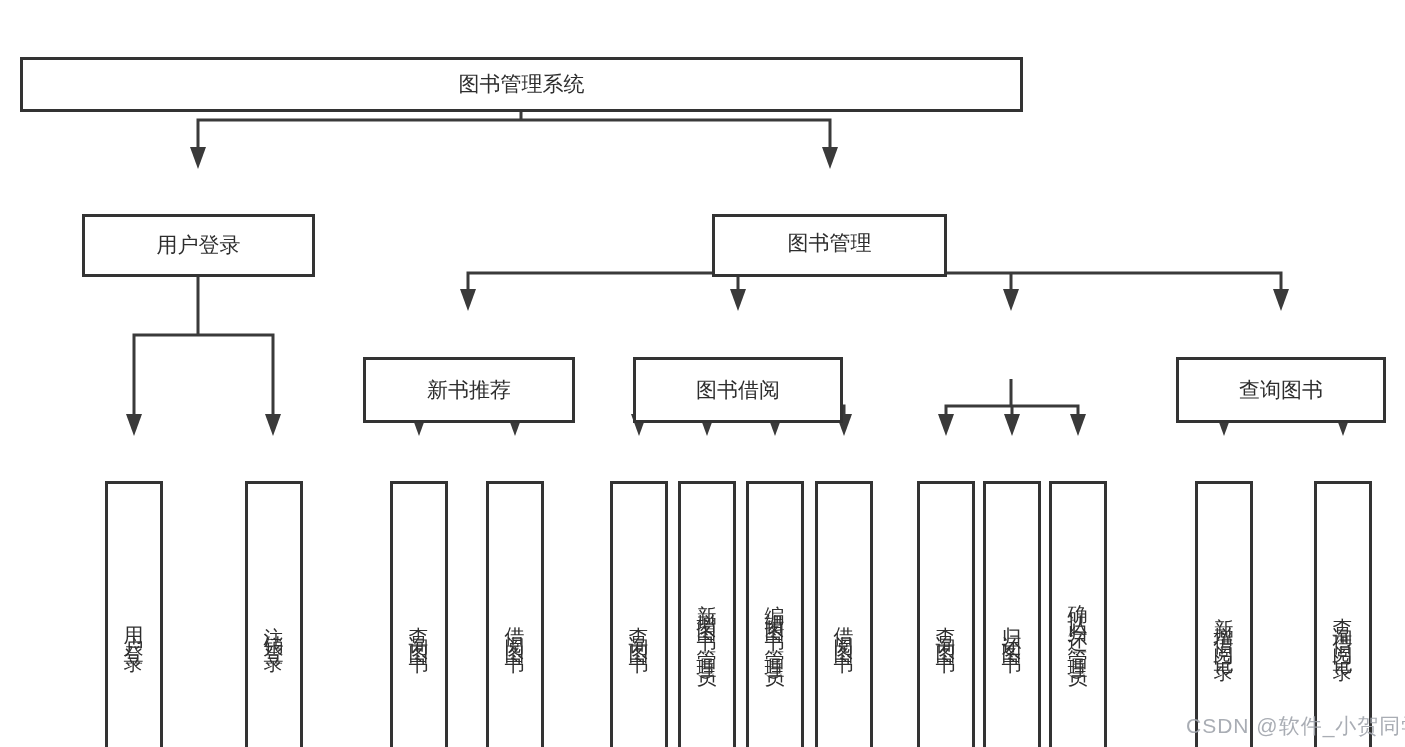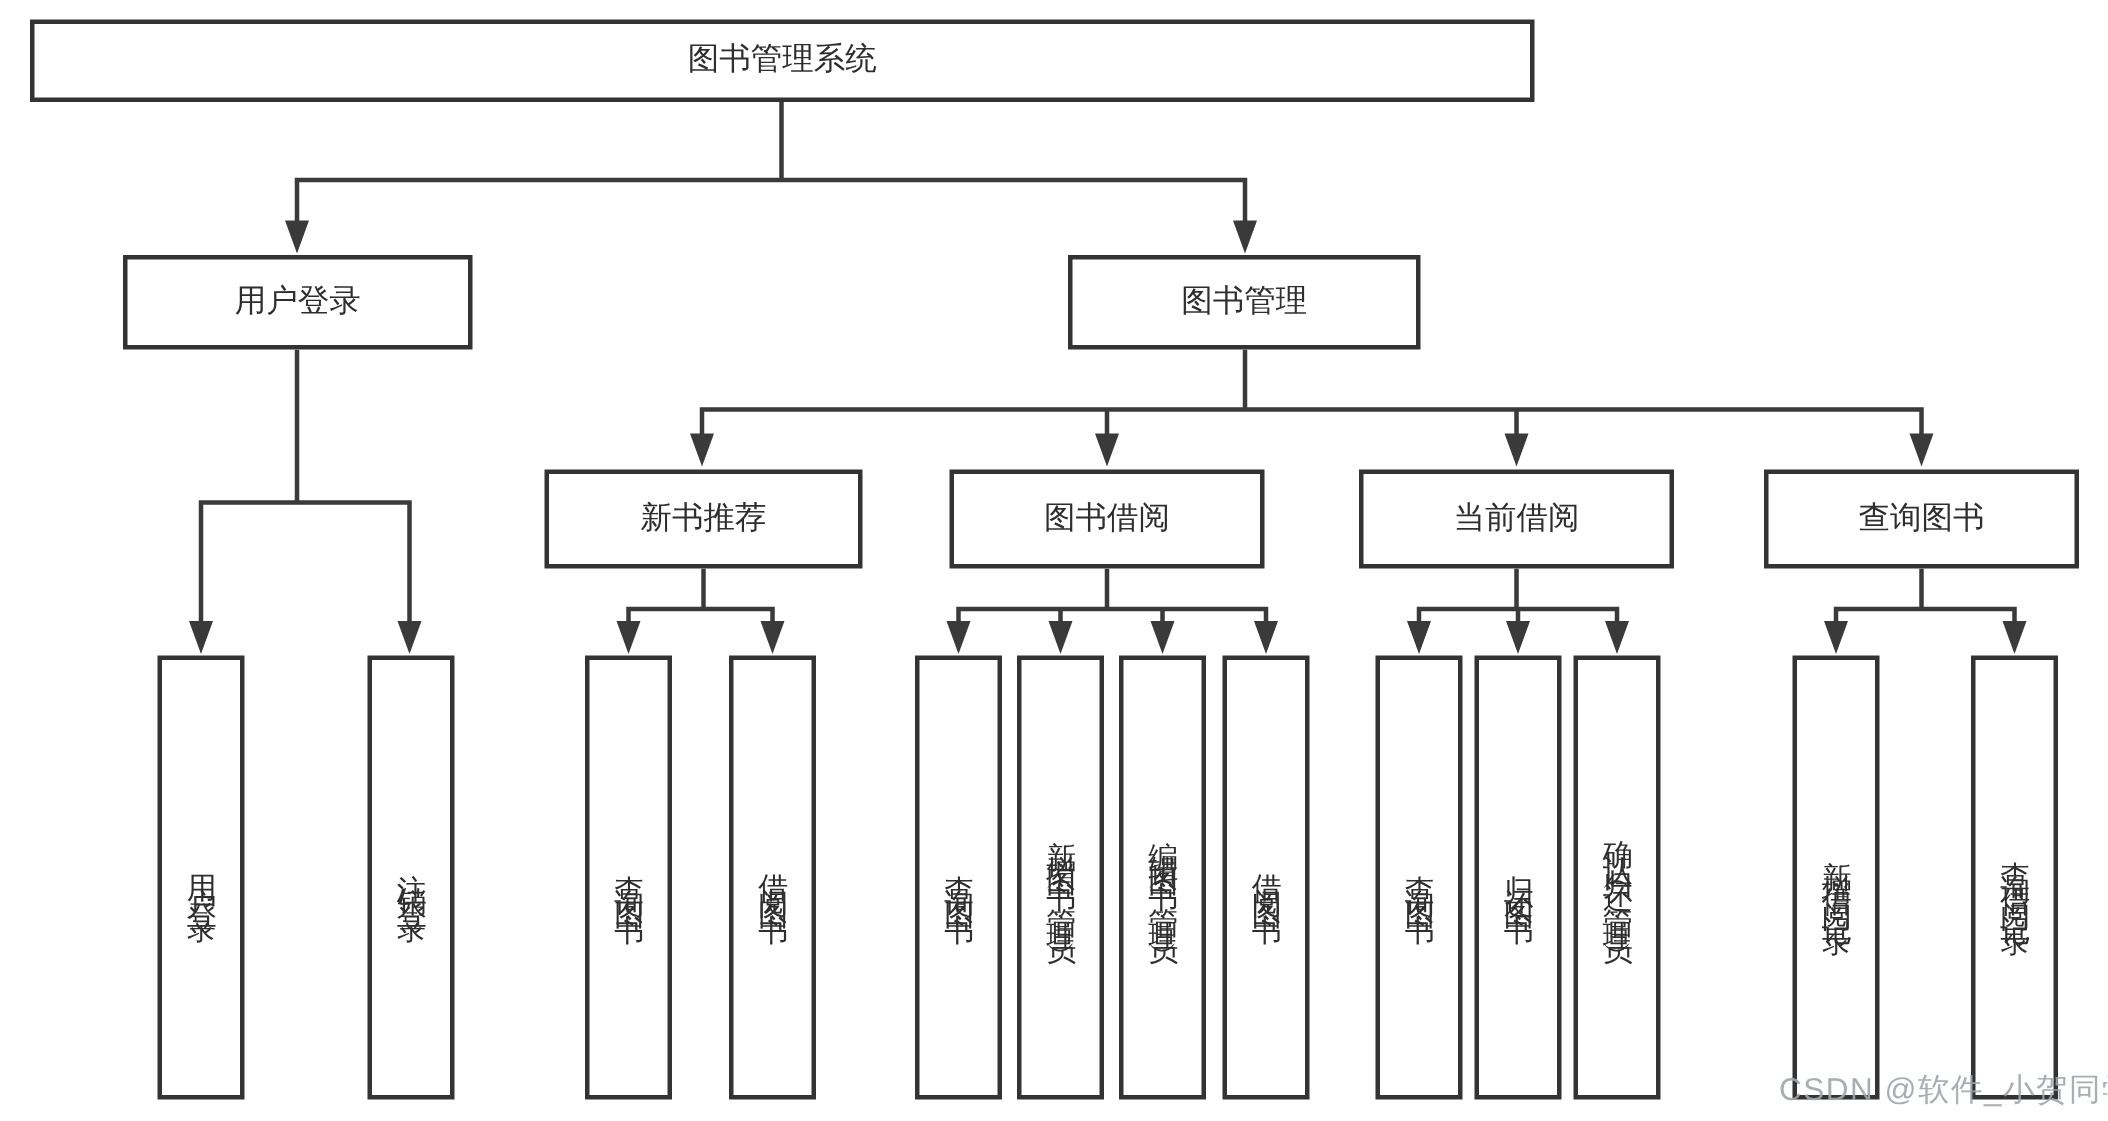--- a/index.html
+++ b/index.html
@@ -34,6 +34,7 @@
     justify-content: center;
     text-align: center;
     line-height: 1.15;
+    margin-top: 44px;
   }
   .node.root {
     left: 20px;  top: 13px;  width: 1003px; height: 55px;

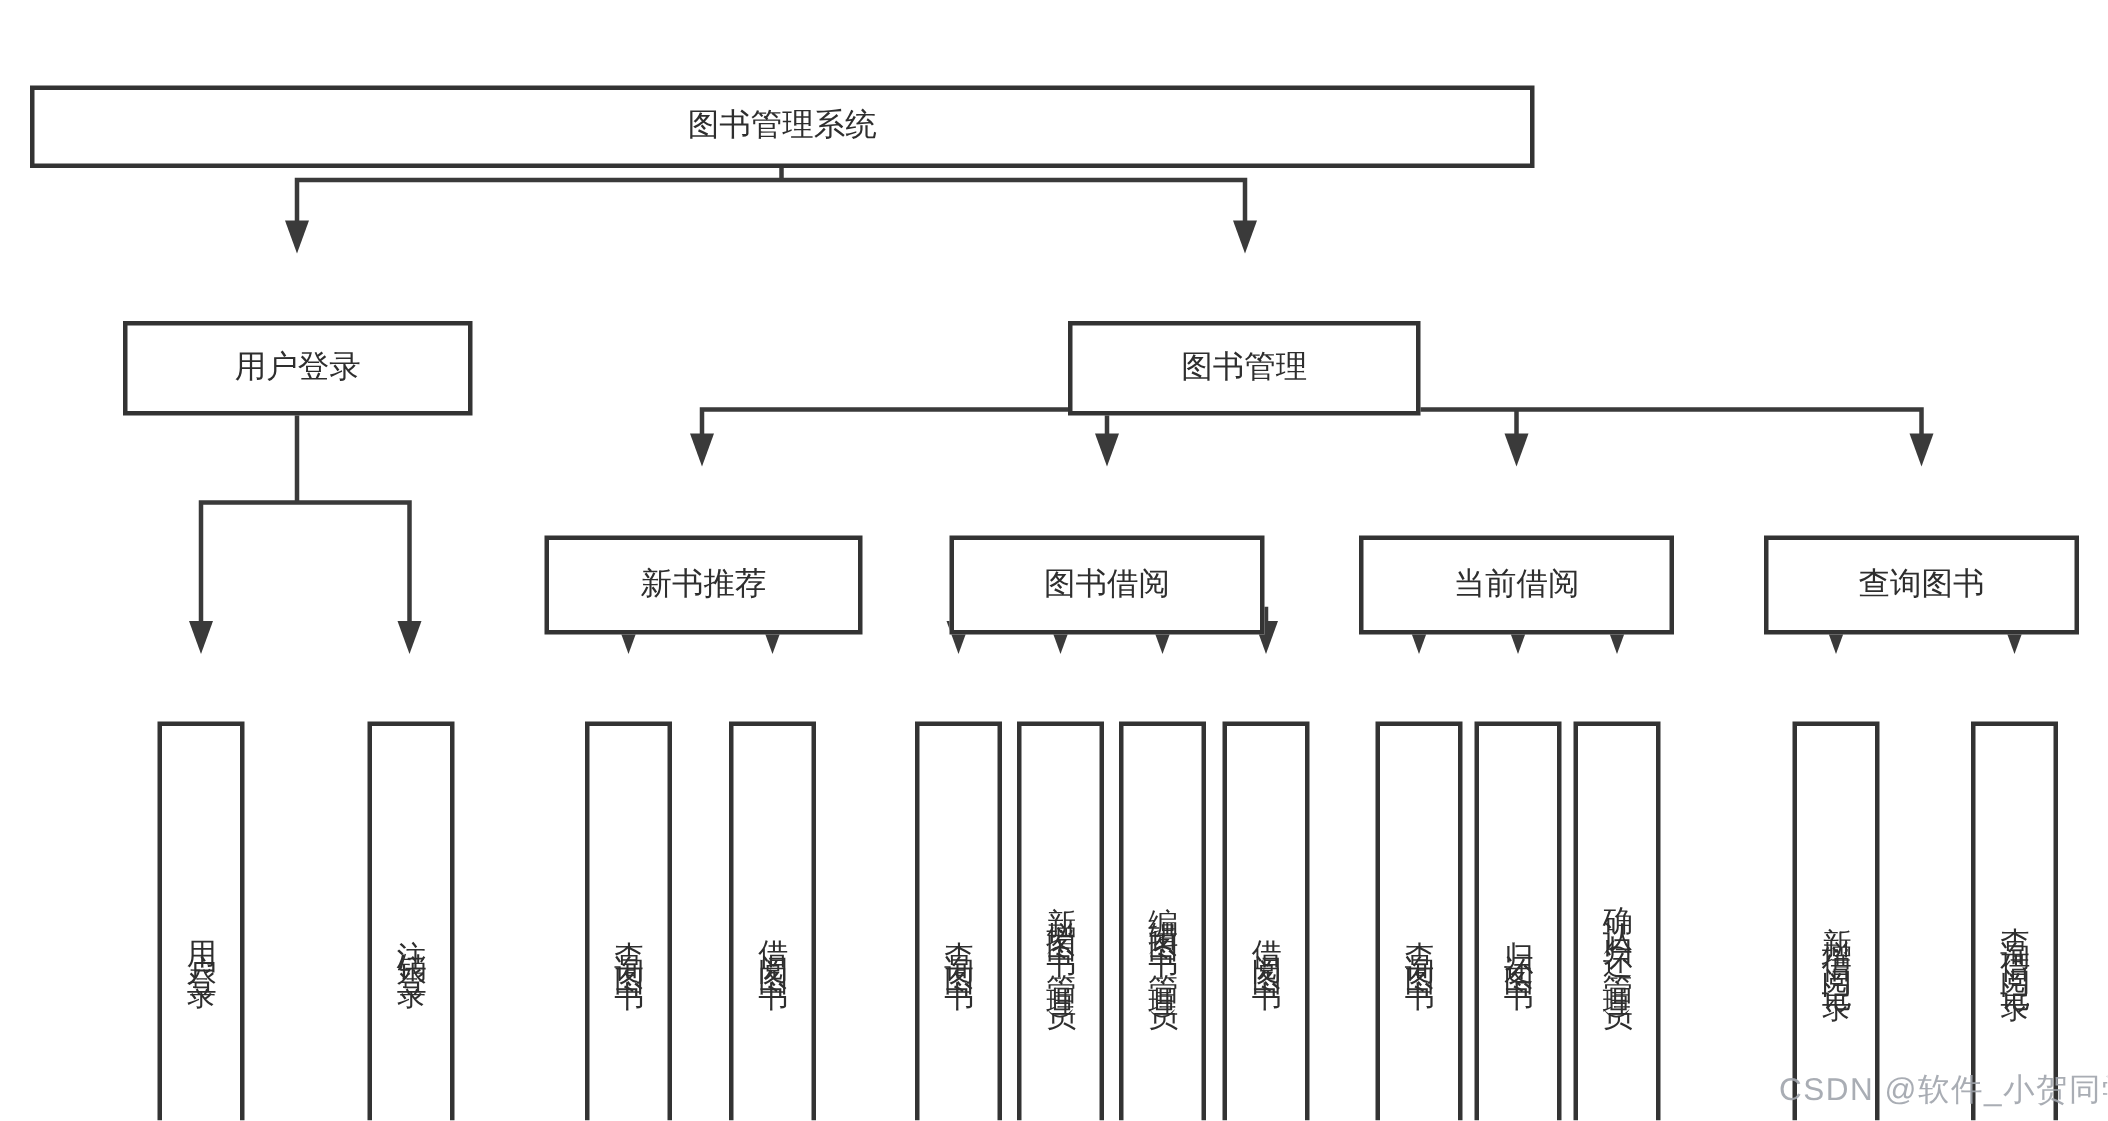--- a/index.html
+++ b/index.html
@@ -45,7 +45,7 @@
     font-size: 21px;
   }
   .node.lvl1.b0 { left: 82px;  width: 233px; }
-  .node.lvl1.b1 { left: 712px; width: 235px; }
+  .node.lvl1.b1 { left: 712px; width: 235px; font-family: Liberation Mono, monospace; }
   .node.lvl2 {
     top: 313px; height: 66px;
     font-size: 21px;

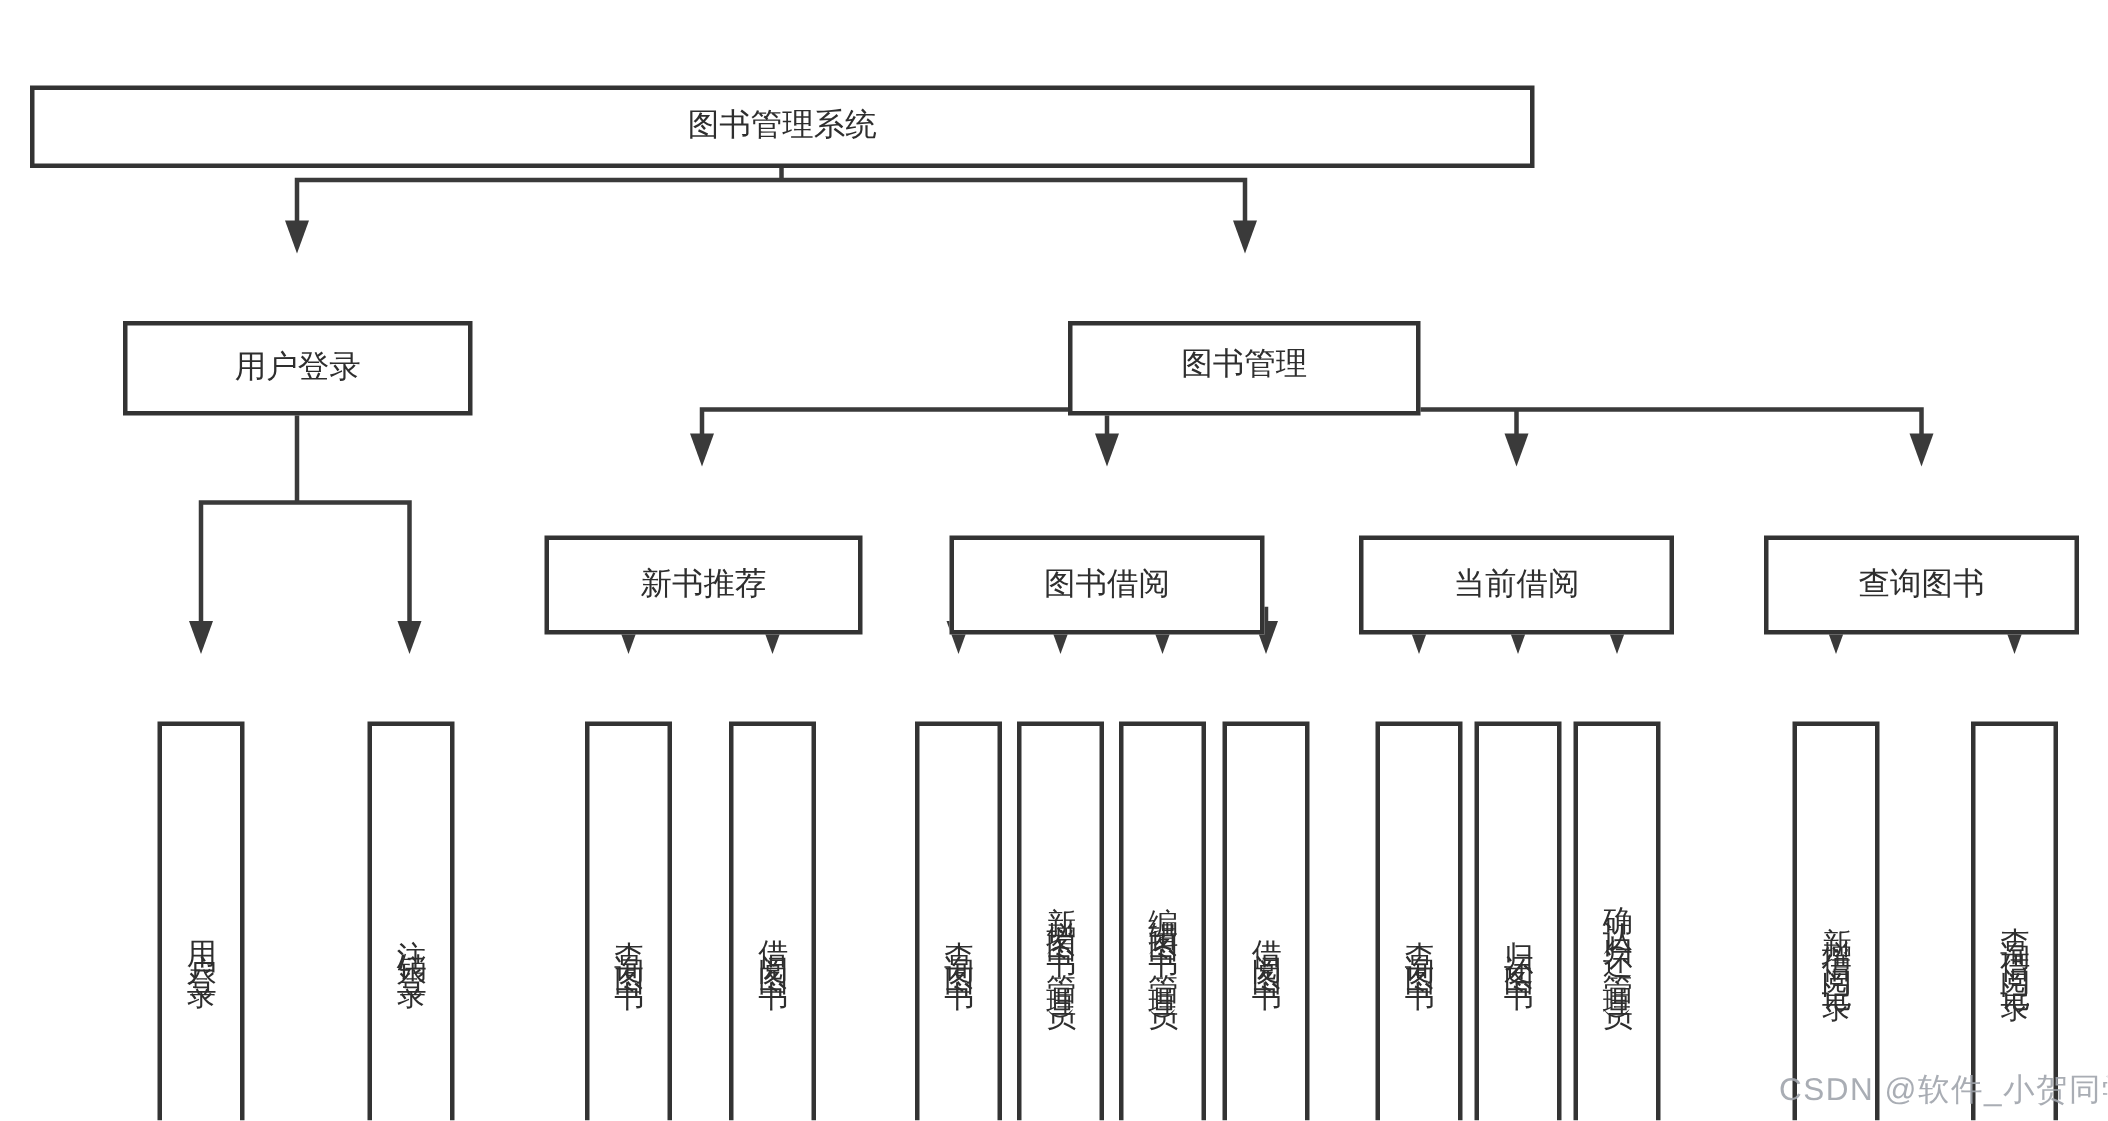--- a/index.html
+++ b/index.html
@@ -143,7 +143,6 @@
 
   <div class="node lvl2 c1">图书借阅</div>
   <div class="node lvl2 c0">新书推荐</div>
-  <div class="node lvl2 c2">当前借阅</div>
   <div class="node lvl2 c3">查询图书</div>
 
   <div class="node leaf p0">用户登录</div>

